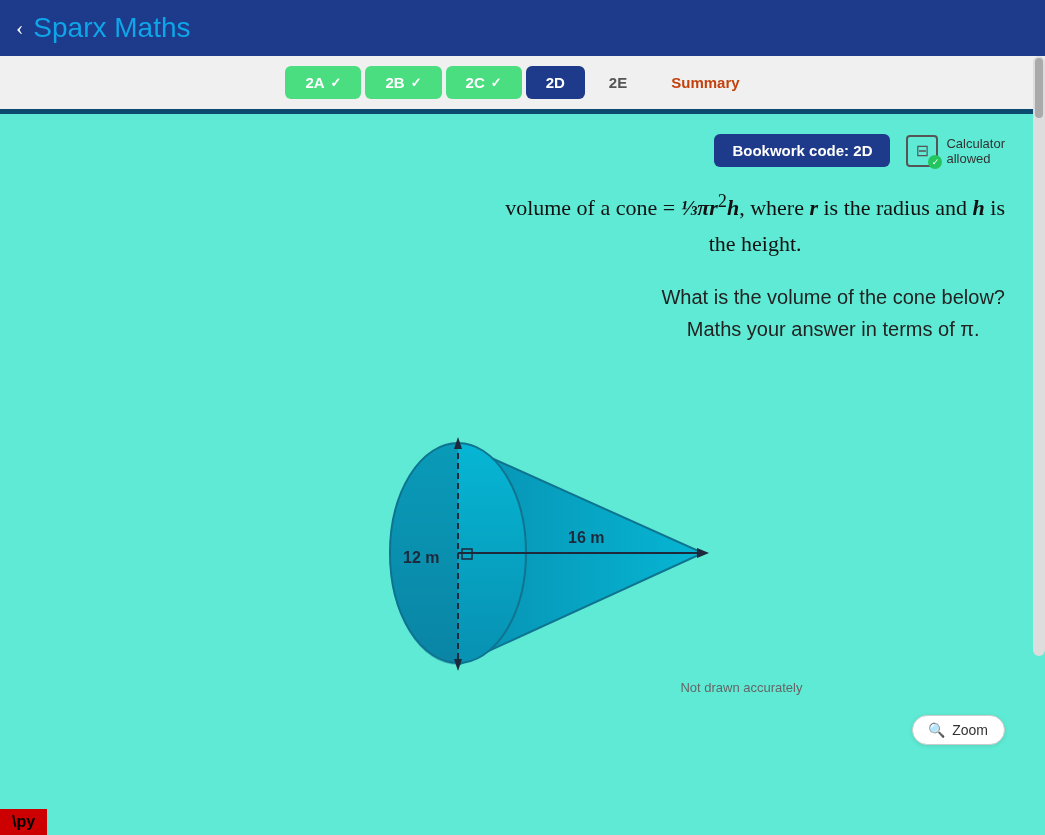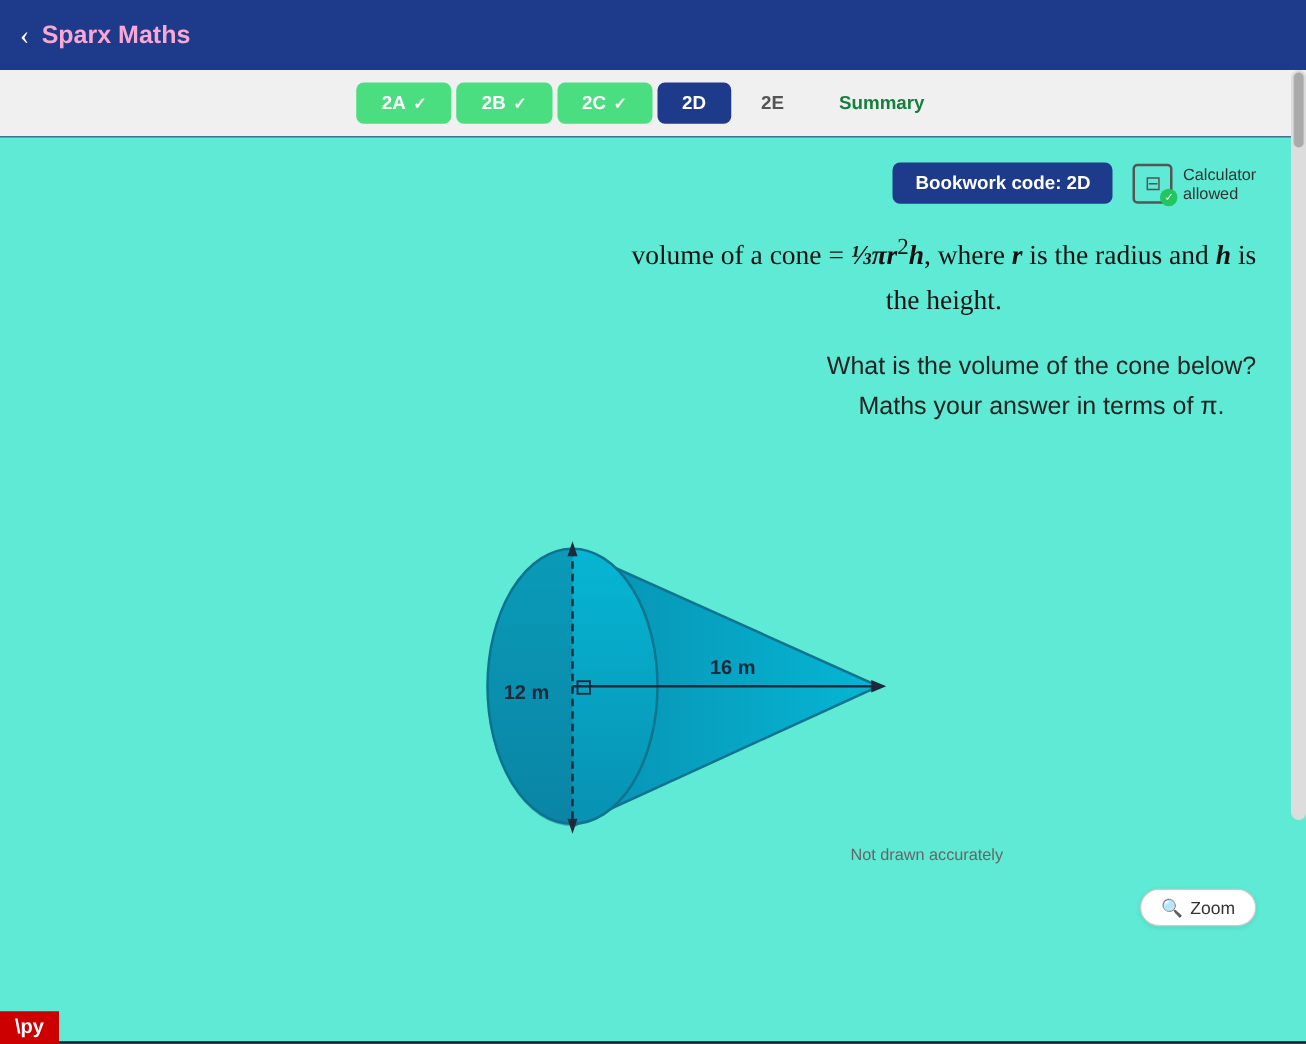--- a/index.html
+++ b/index.html
@@ -27,9 +27,9 @@
       cursor: pointer;
     }
     .header-title {
-      color: #f9a8d4;
-      font-size: 20px;
-      font-weight: bold;
+      color: #0ea5e9;
+      font-size: 28px;
+      font-weight: normal;
       font-family: Arial, sans-serif;
     }
     .header-right {

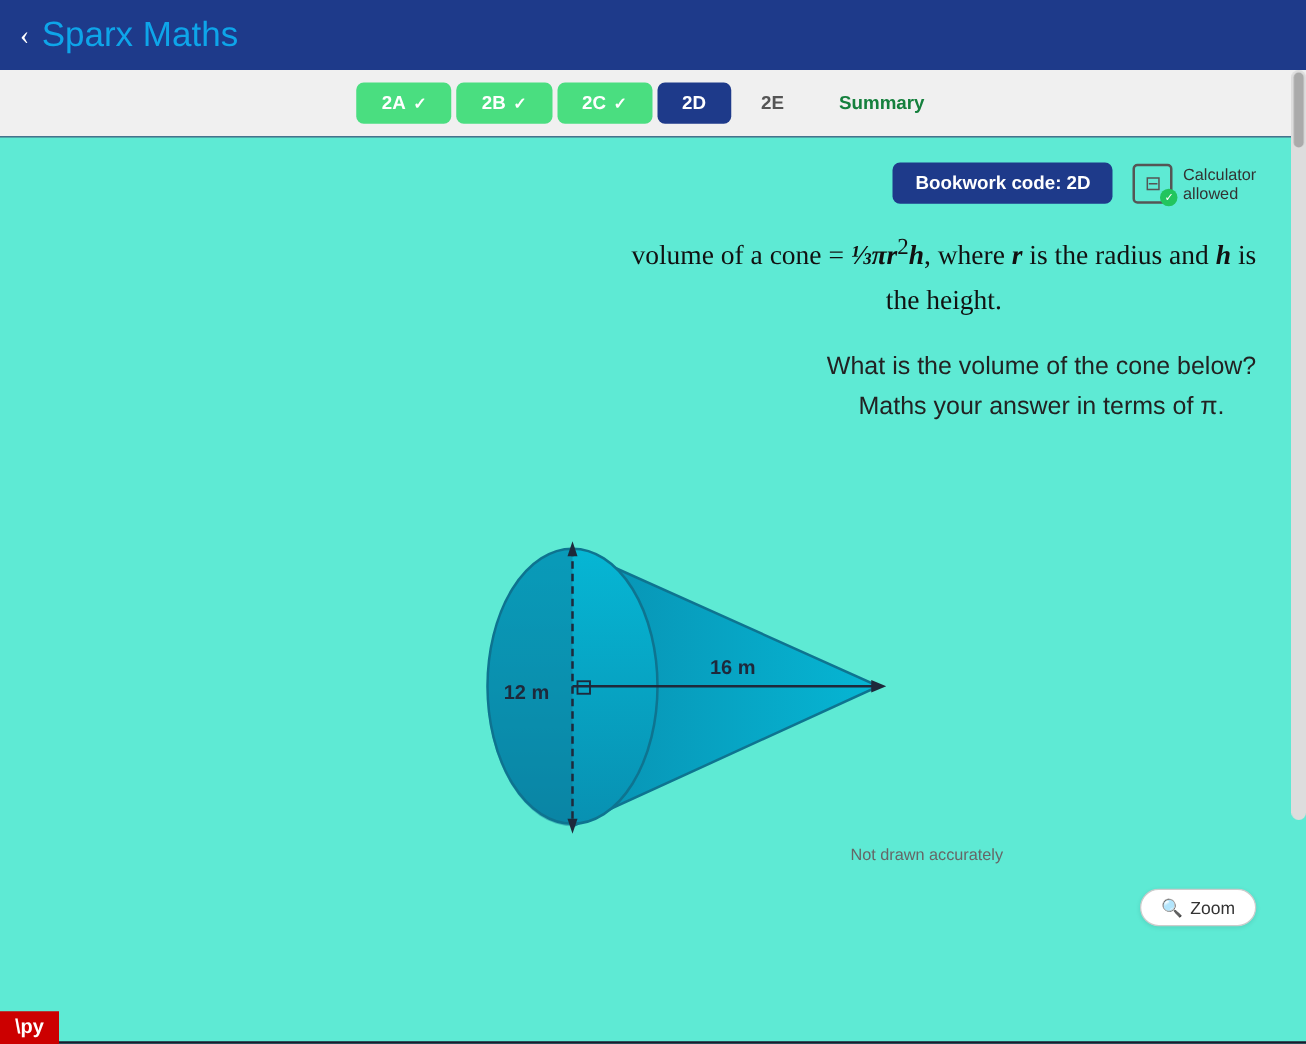--- a/index.html
+++ b/index.html
@@ -72,7 +72,7 @@
       justify-content: center;
       gap: 4px;
       padding: 10px 0;
-      border-bottom: 1px solid #0c4a6e;
+      border-bottom: 5px solid #0c4a6e;
     }
     .tab {
       padding: 8px 20px;

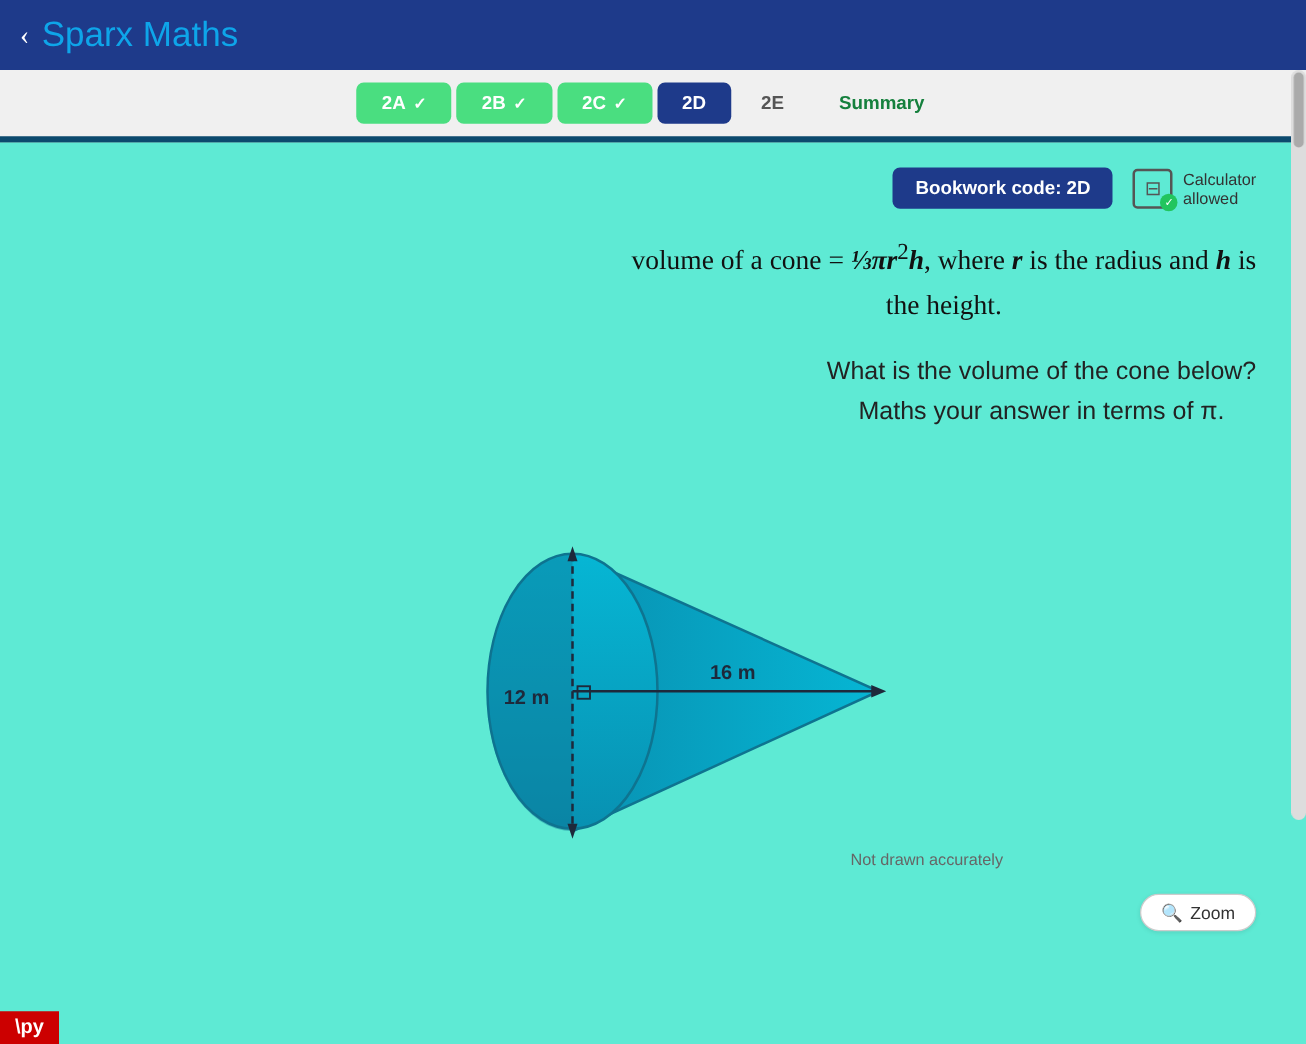--- a/index.html
+++ b/index.html
@@ -99,7 +99,7 @@
     }
     .tab-summary {
       background: transparent;
-      color: #15803d;
+      color: #c2410c;
       font-weight: bold;
     }
     .check-icon {

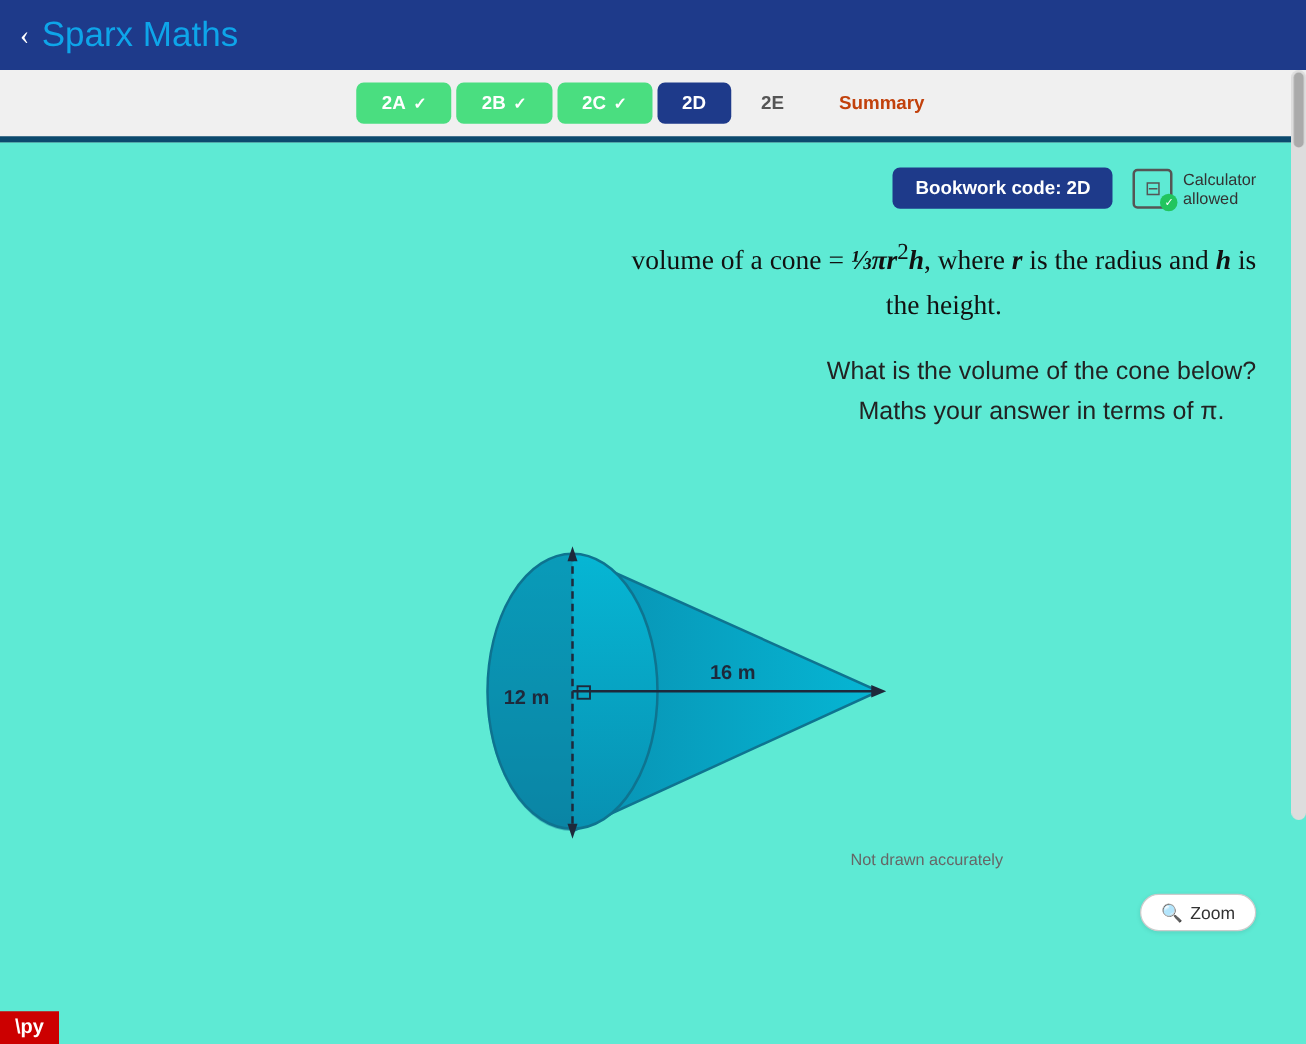--- a/index.html
+++ b/index.html
@@ -231,7 +231,7 @@
       bottom: 0;
       left: 0;
       background: #cc0000;
-      color: #ffffff;
+      color: #000000;
       padding: 4px 12px;
       font-family: Arial, sans-serif;
       font-size: 16px;

